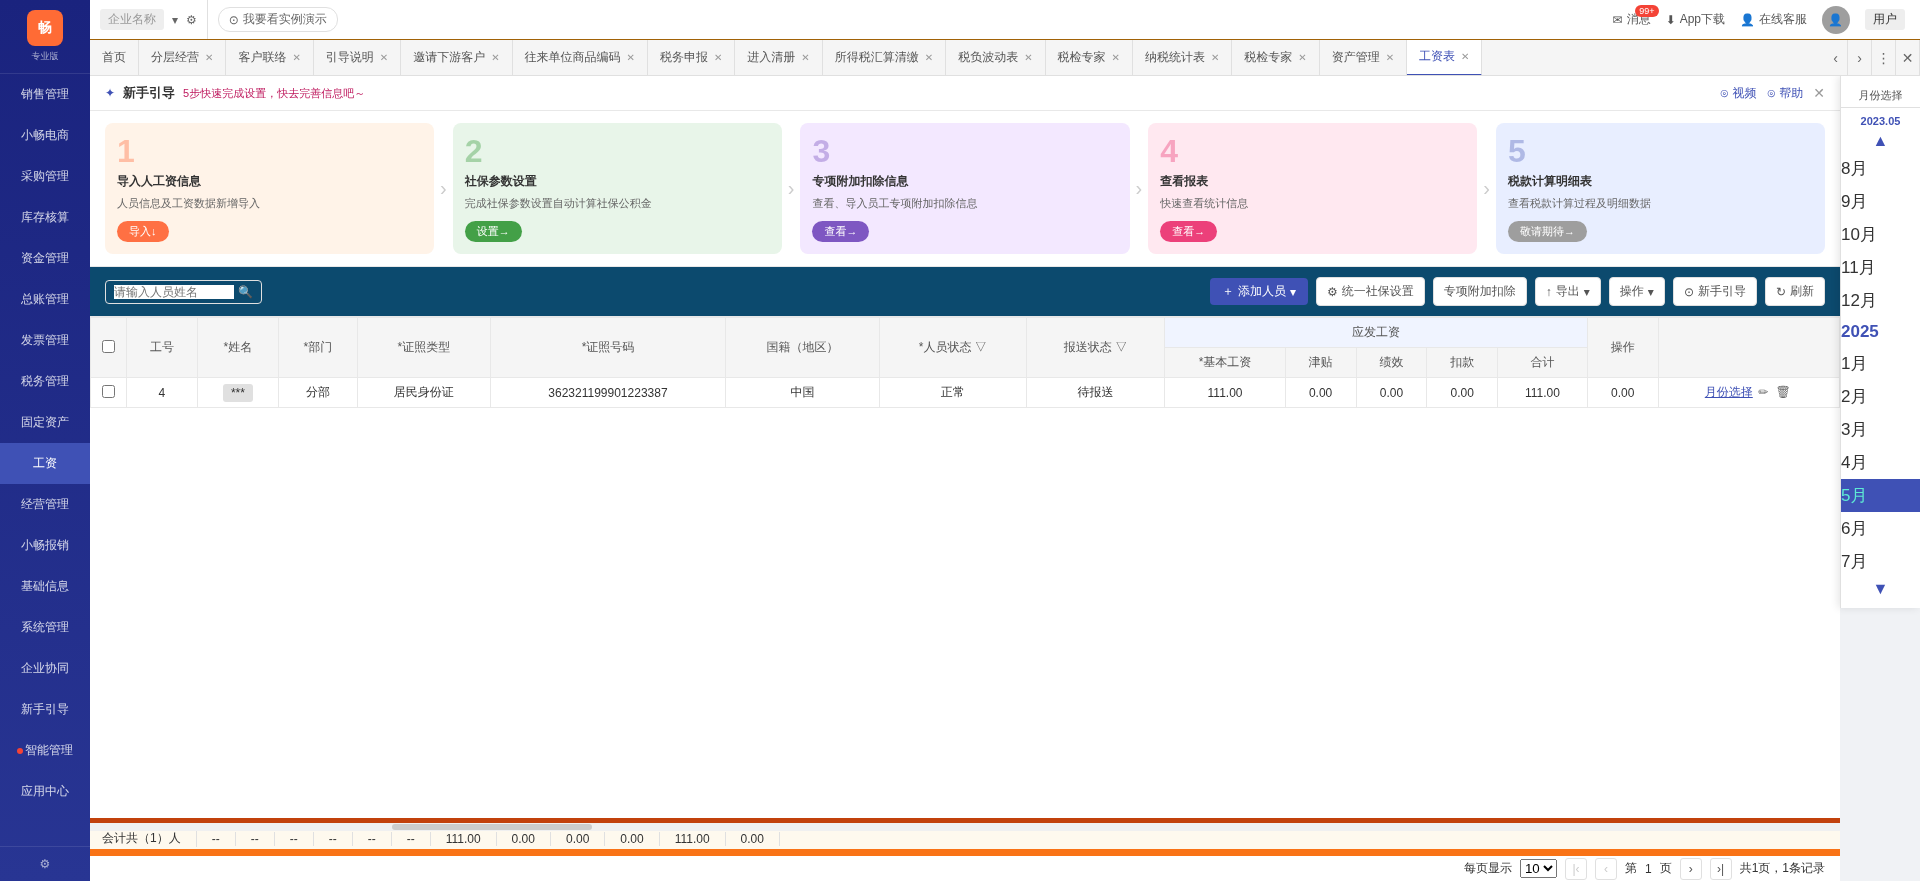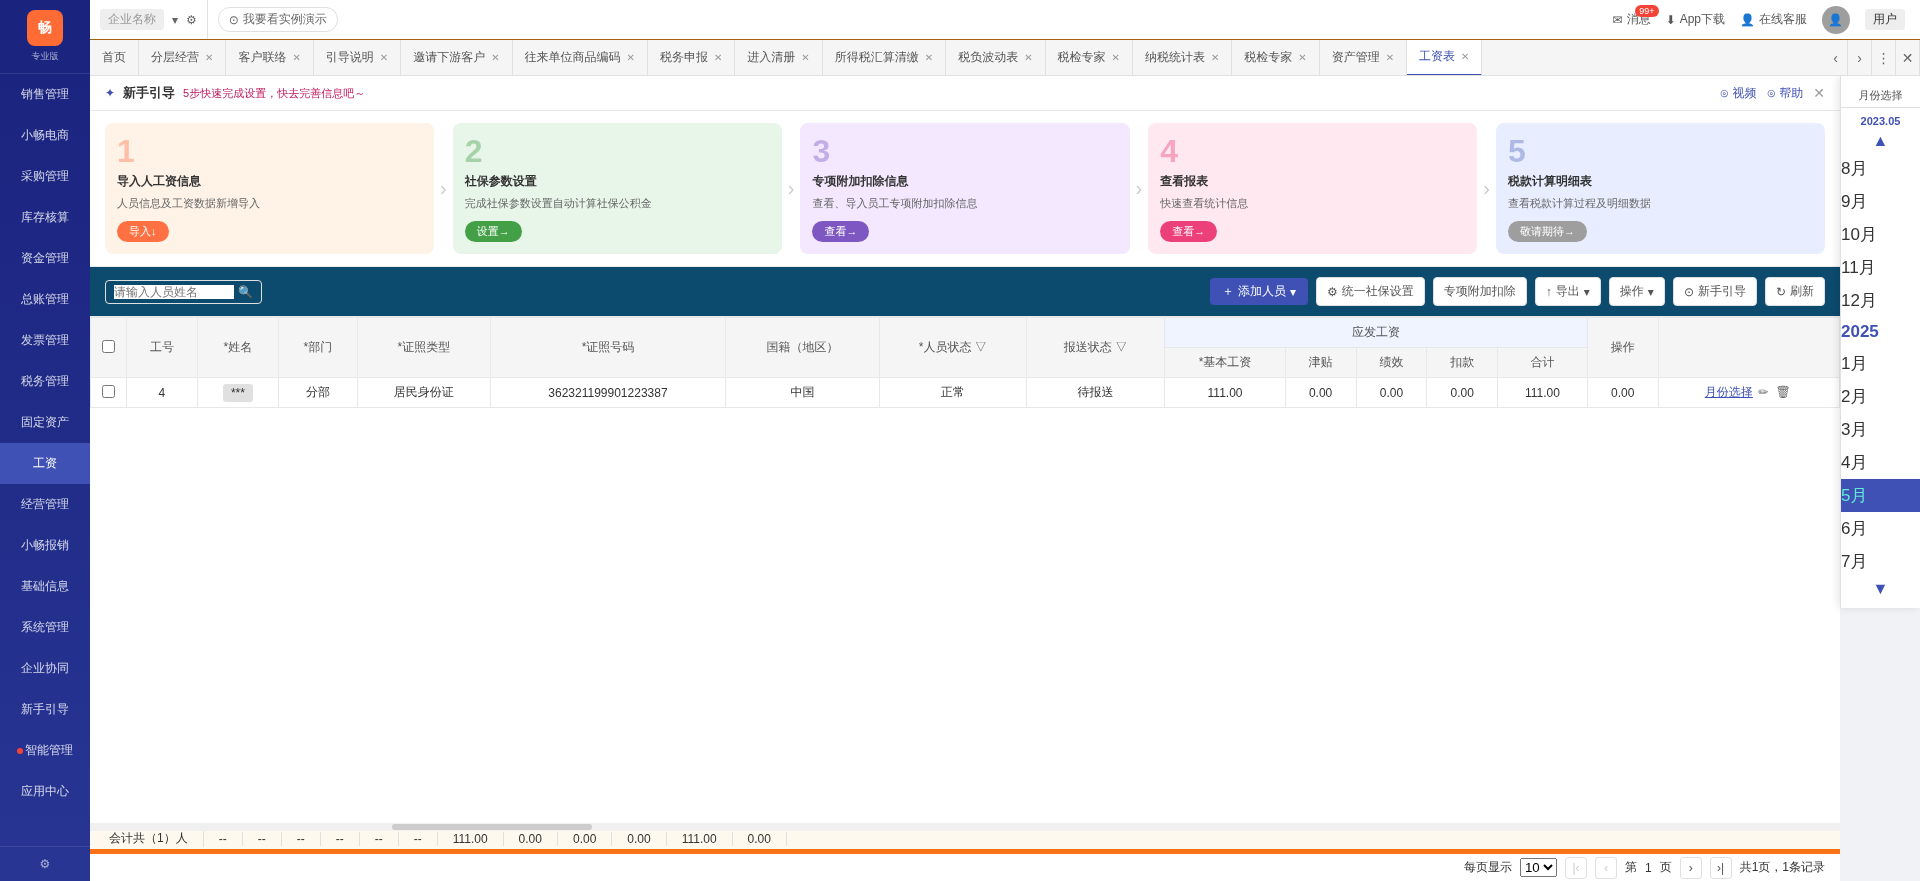--- a/index.html
+++ b/index.html
@@ -190,8 +190,8 @@
     
     .summary-bar {
       position: absolute; bottom: 28px; left: 90px; right: 0;
-      background: #fef9ee; border-top: 1px solid #c2410c;
-      display: flex; align-items: center; padding: 6px 19px;
+      background: #fef9ee; border-top: 6px solid #c2410c;
+      display: flex; align-items: center; padding: 6px 12px;
       font-size: 12px; color: #333;
     }
     .summary-item { padding: 0 15px; border-right: 1px solid #e0e0e0; text-align: center; }

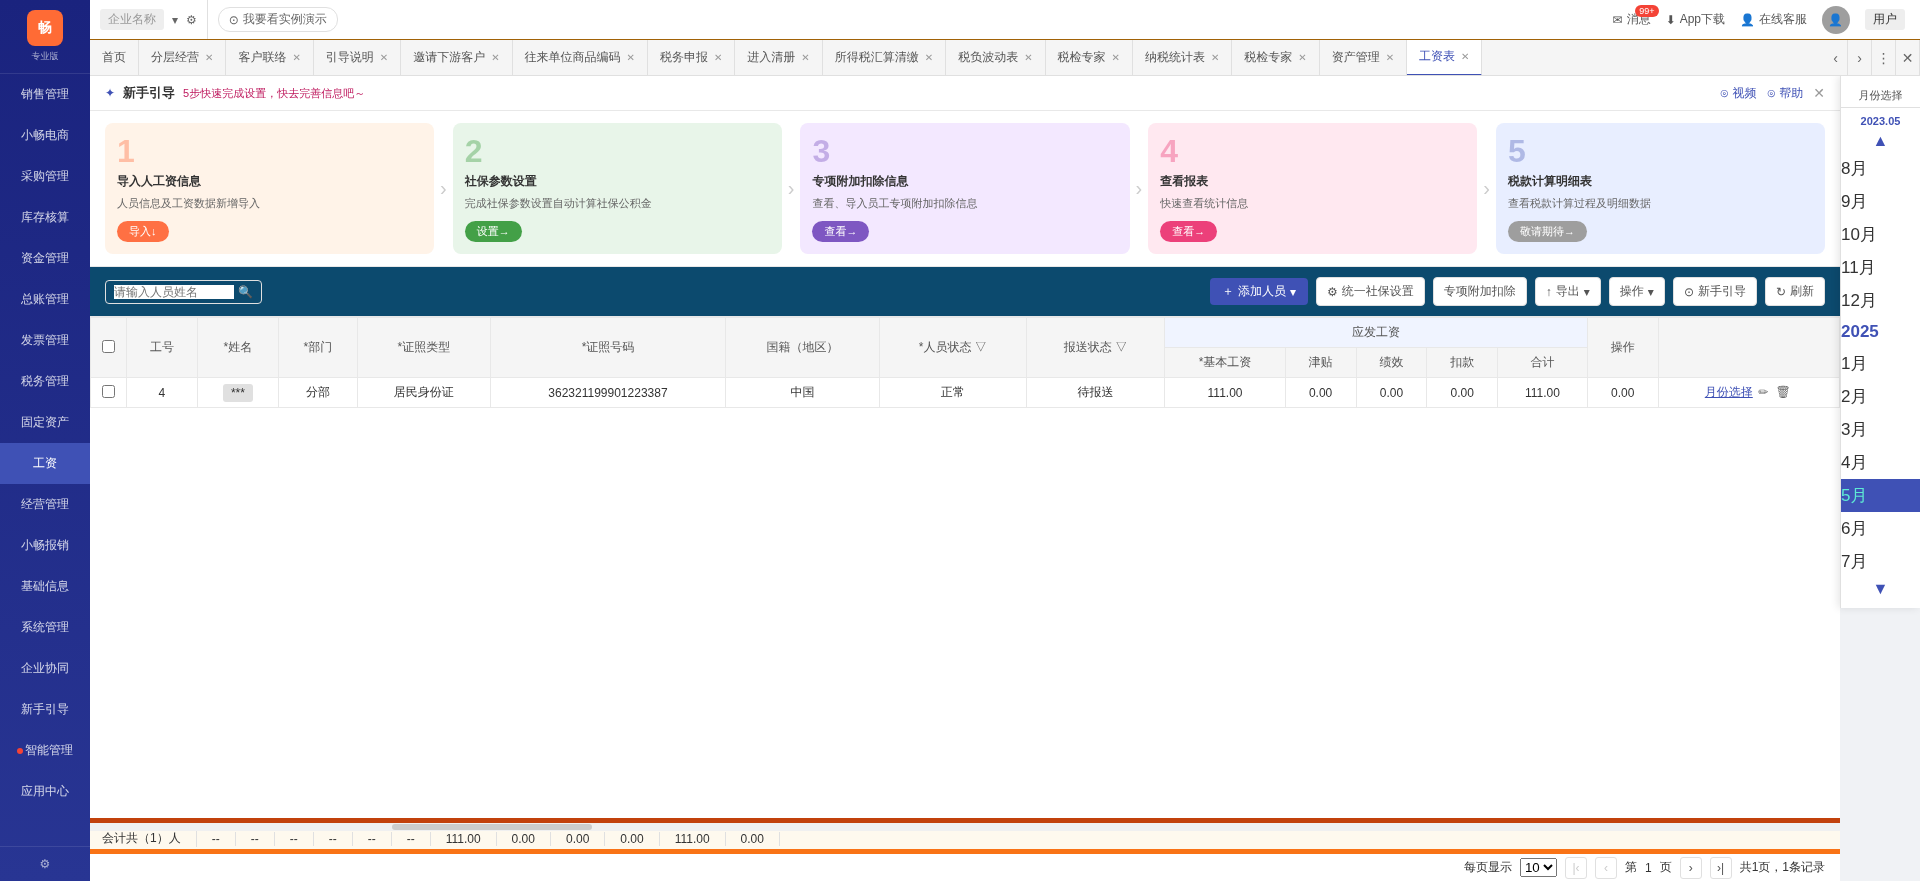--- a/index.html
+++ b/index.html
@@ -210,7 +210,7 @@
     
     .pagination {
       position: absolute; bottom: 0; left: 90px; right: 0;
-      height: 32px; background: white; border-top: 5px solid #f97316;
+      height: 32px; background: white; border-top: 7px solid #f97316;
       display: flex; align-items: center; padding: 0 15px; gap: 8px; justify-content: flex-end;
     }
     .page-nav-btn {

